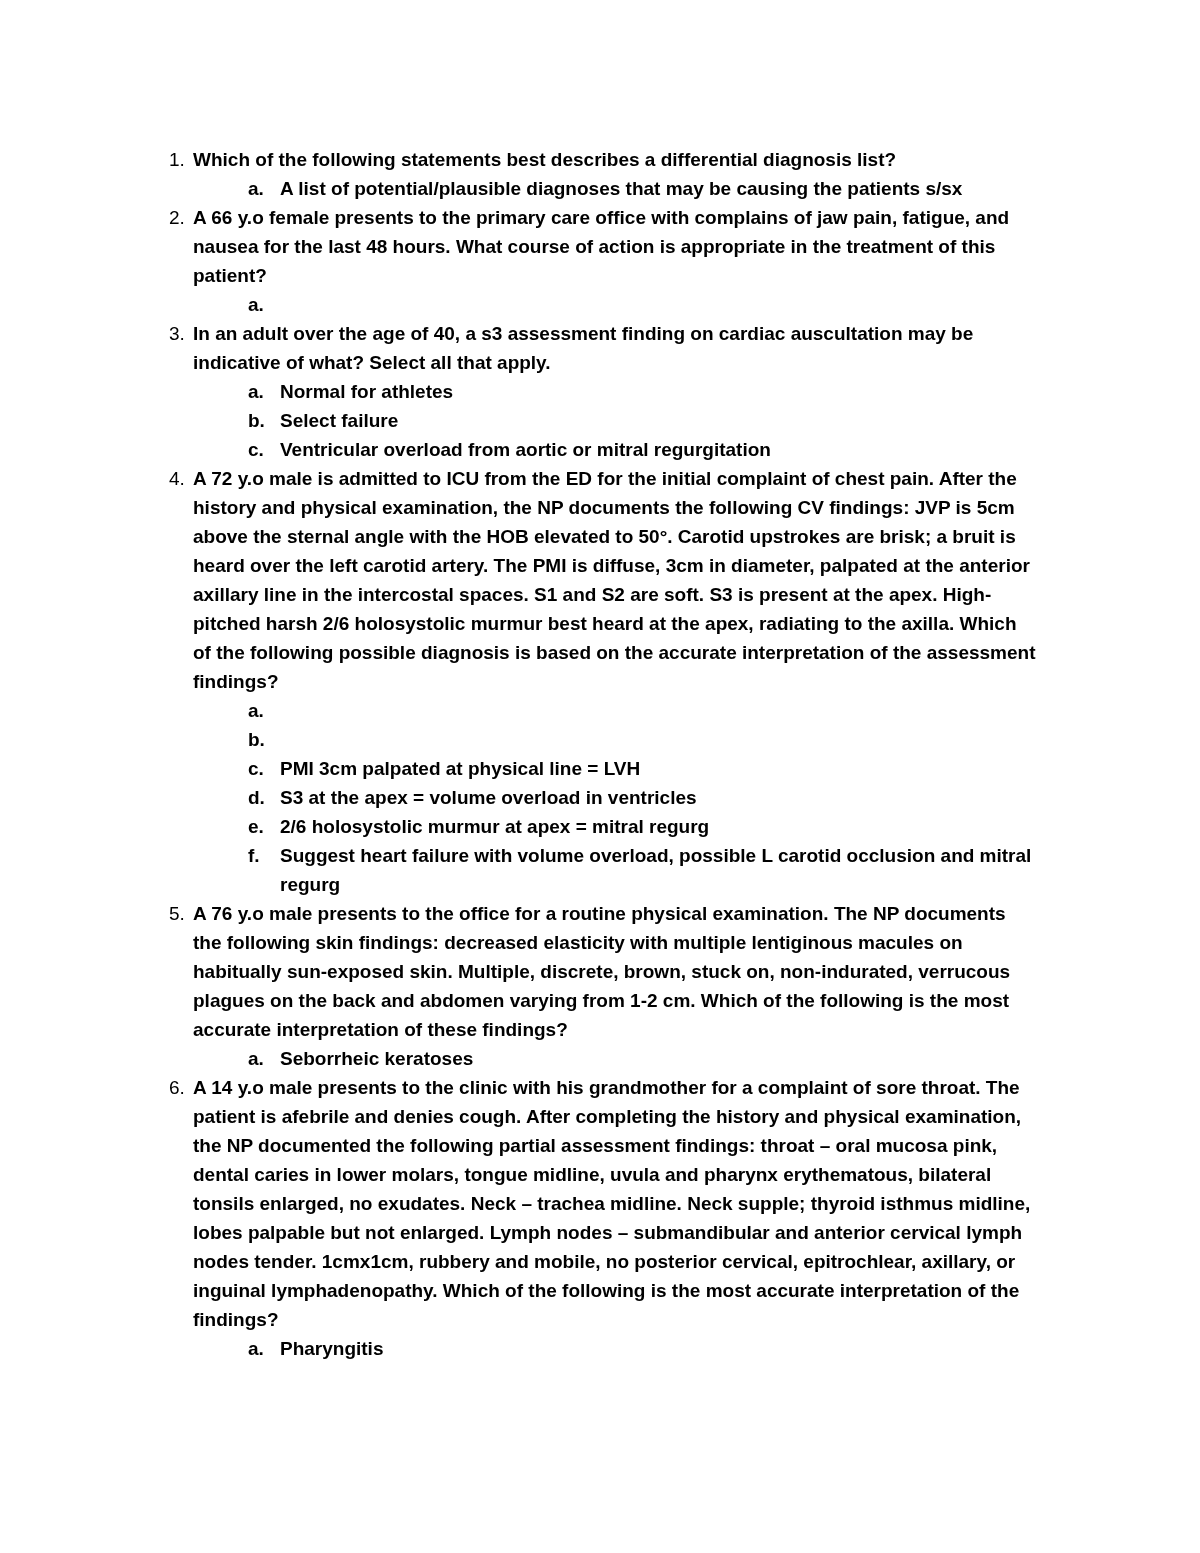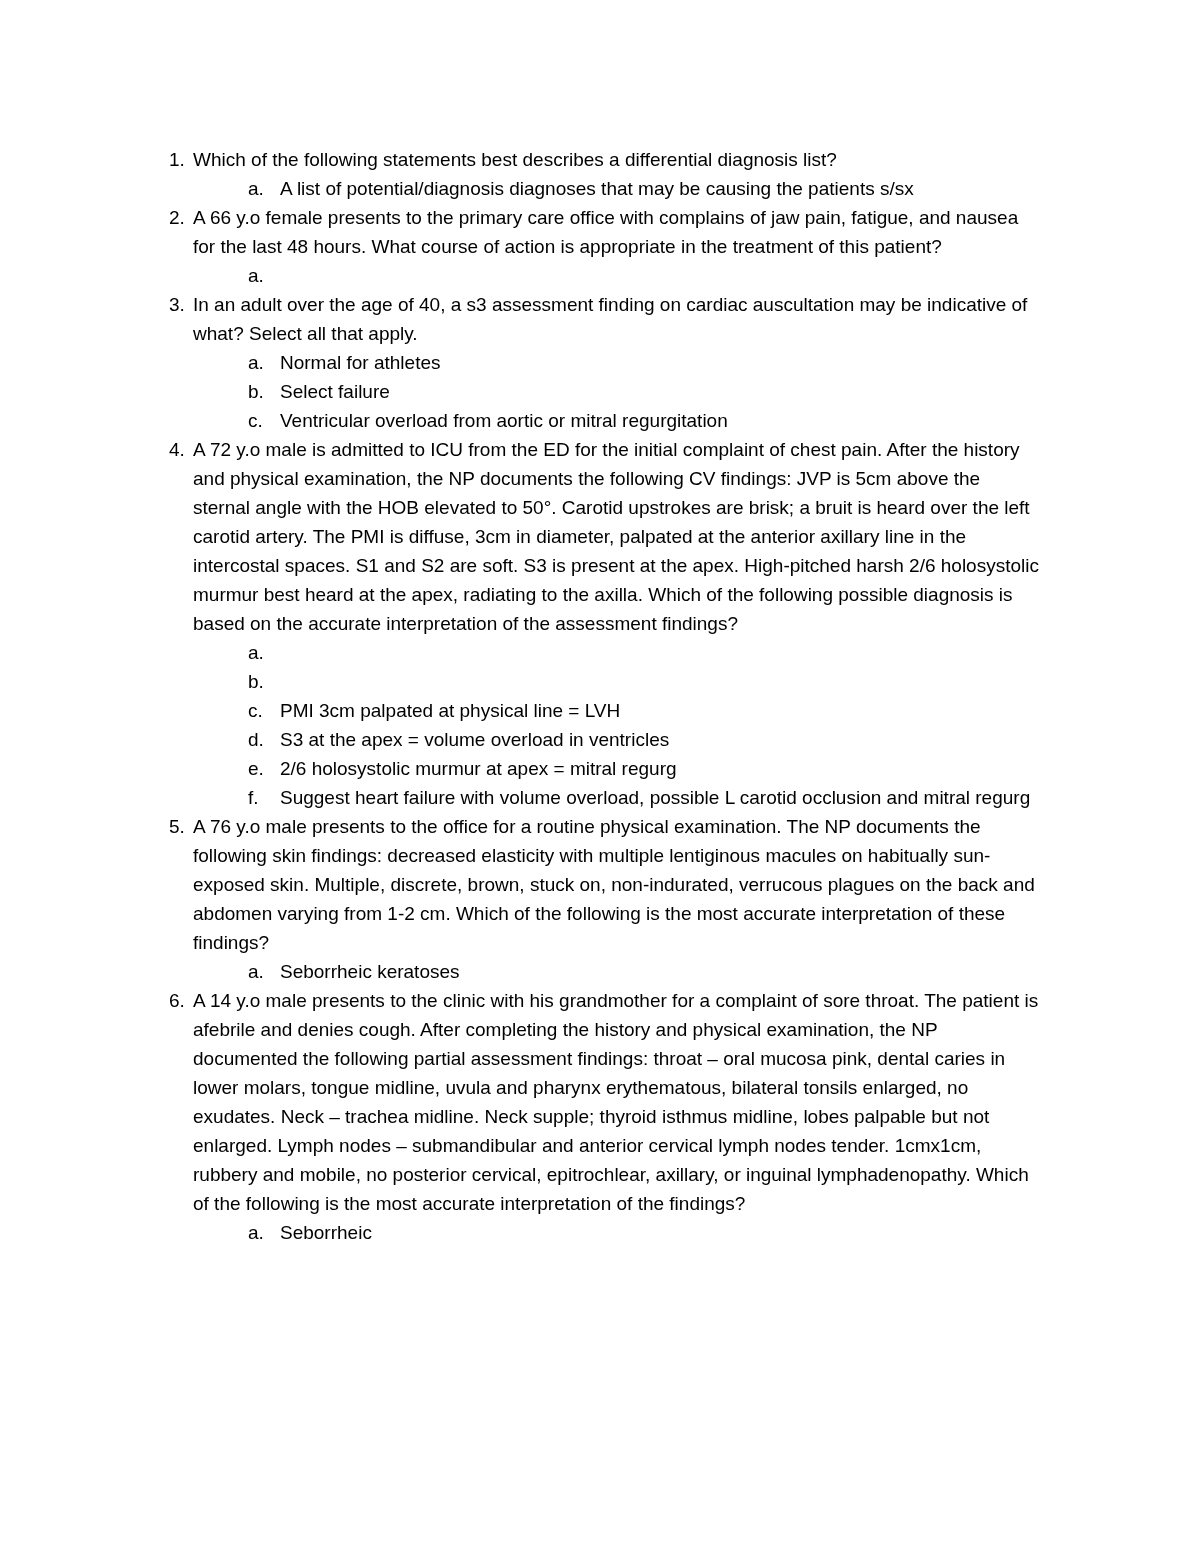--- a/index.html
+++ b/index.html
@@ -24,7 +24,7 @@
   }
   .q { display: flex; align-items: flex-start; }
   .q-num { flex: 0 0 24px; }
-  .q-body { flex: 1 1 auto; min-width: 0; }
+  .q-body { flex: 1 1 auto; min-width: 0; font-weight: bold; }
   .q-text { }
   .opt { display: flex; align-items: flex-start; padding-left: 55px; }
   .opt-letter { flex: 0 0 32px; }

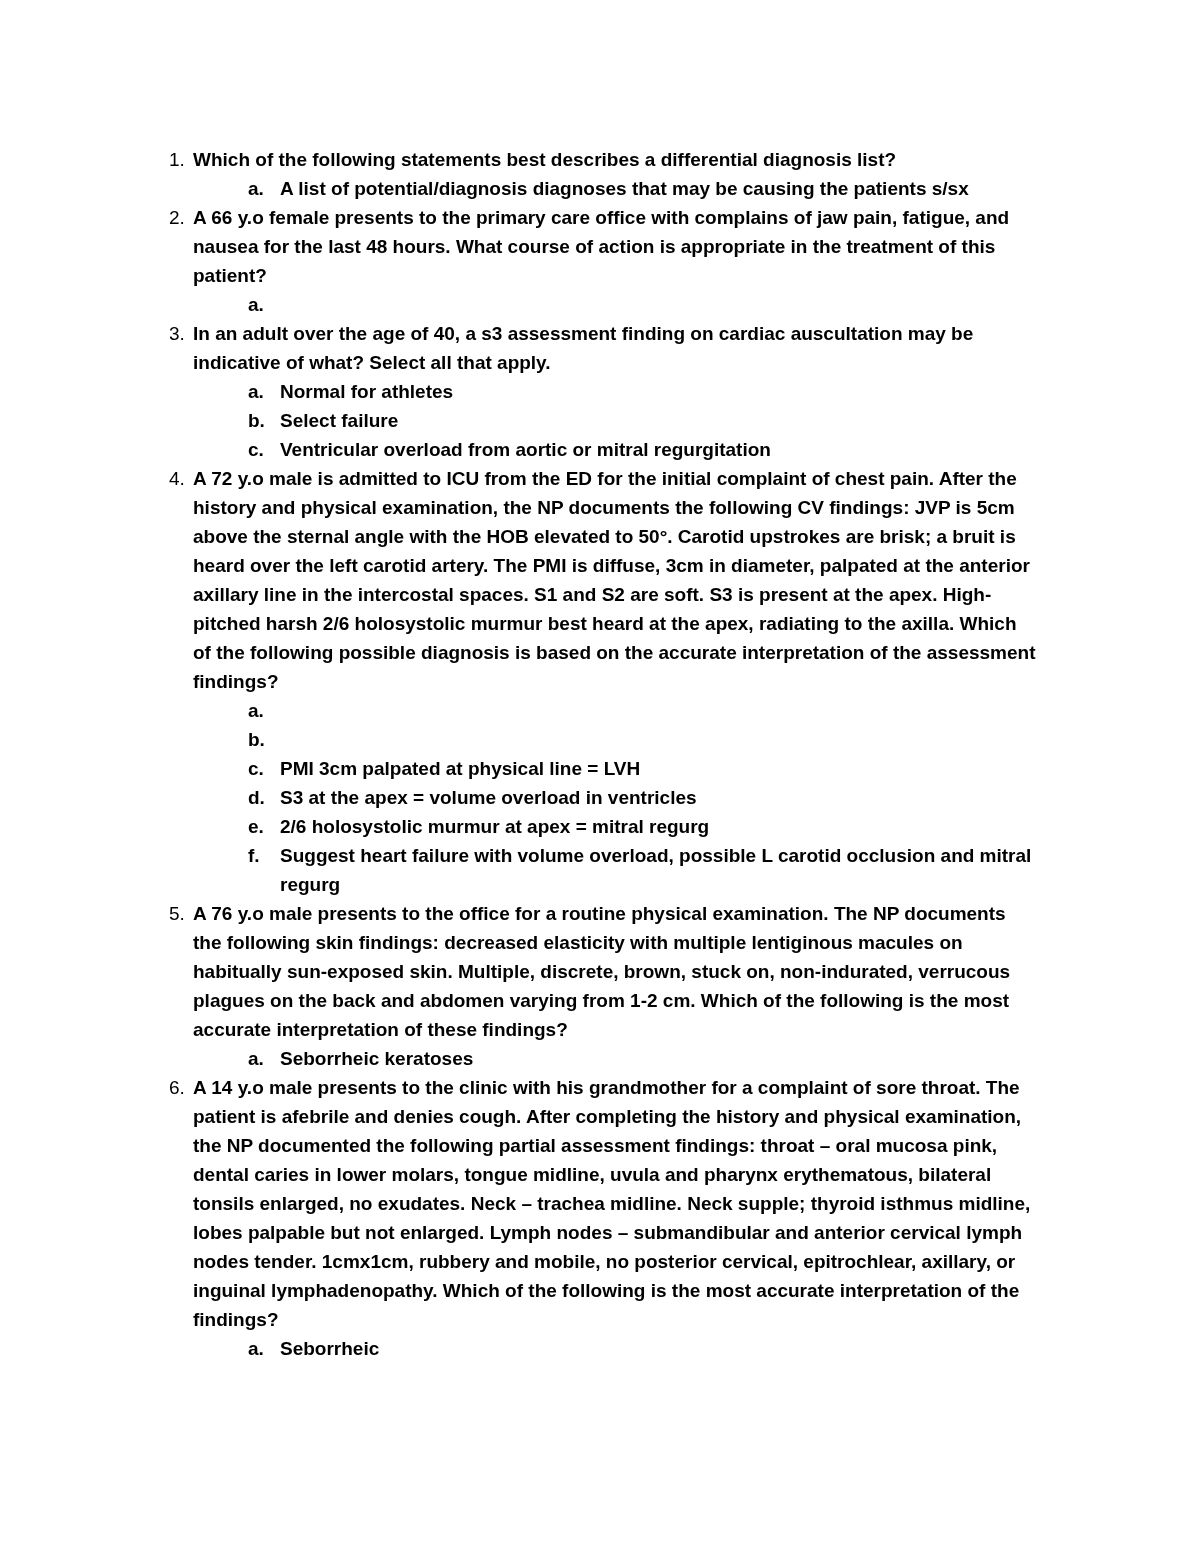--- a/index.html
+++ b/index.html
@@ -41,7 +41,7 @@
           <div class="q-text">Which of the following statements best describes a differential diagnosis list?</div>
           <div class="opt">
             <span class="opt-letter">a.</span>
-            <div class="opt-text">A list of potential/diagnosis diagnoses that may be causing the patients s/sx</div>
+            <div class="opt-text">A list of potential/plausible diagnoses that may be causing the patients s/sx</div>
           </div>
         </div>
       </div>

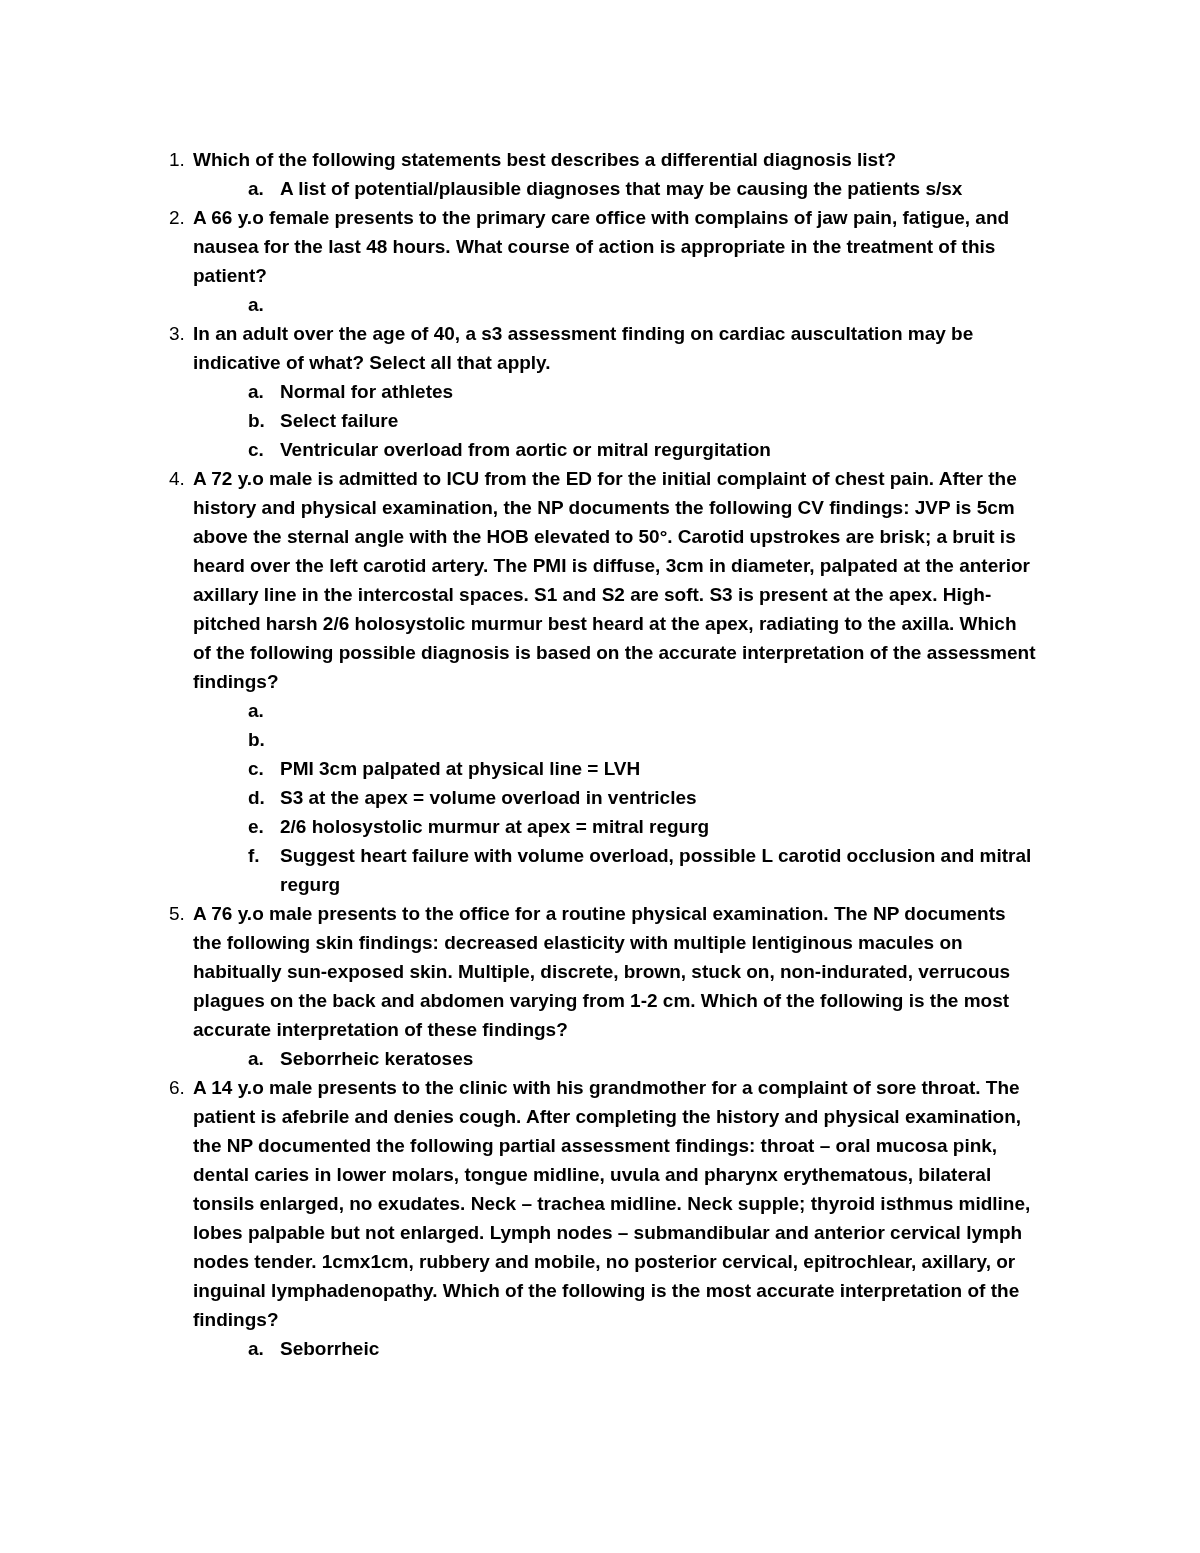--- a/index.html
+++ b/index.html
@@ -116,7 +116,7 @@
           <div class="q-text">A 14 y.o male presents to the clinic with his grandmother for a complaint of sore throat. The patient is afebrile and denies cough. After completing the history and physical examination, the NP documented the following partial assessment findings: throat – oral mucosa pink, dental caries in lower molars, tongue midline, uvula and pharynx erythematous, bilateral tonsils enlarged, no exudates. Neck – trachea midline. Neck supple; thyroid isthmus midline, lobes palpable but not enlarged. Lymph nodes – submandibular and anterior cervical lymph nodes tender. 1cmx1cm, rubbery and mobile, no posterior cervical, epitrochlear, axillary, or inguinal lymphadenopathy. Which of the following is the most accurate interpretation of the findings?</div>
           <div class="opt">
             <span class="opt-letter">a.</span>
-            <div class="opt-text">Seborrheic</div>
+            <div class="opt-text">Pharyngitis</div>
           </div>
         </div>
       </div>

